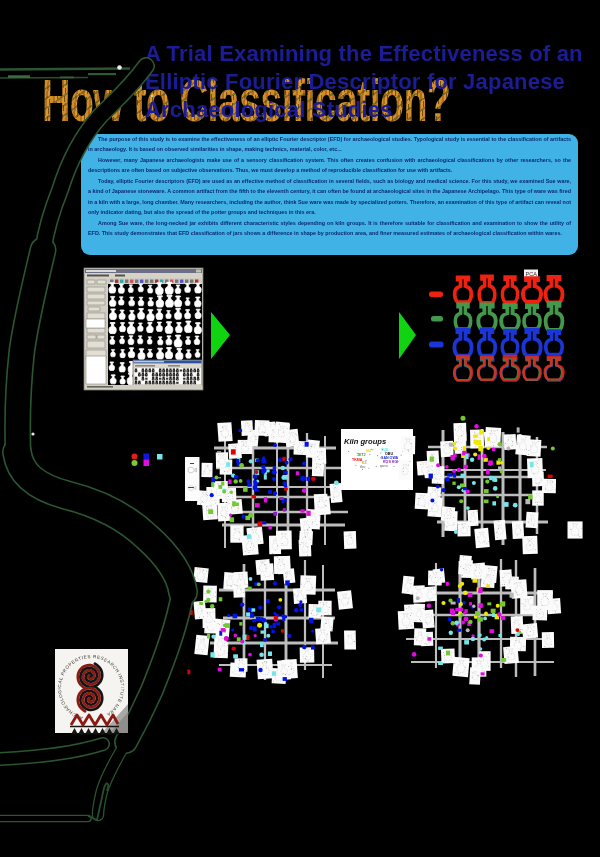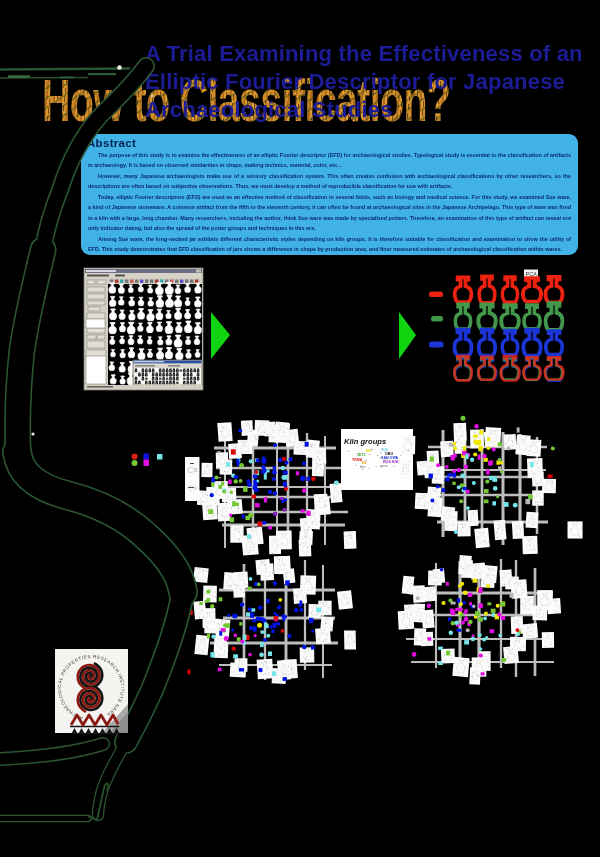--- a/index.html
+++ b/index.html
@@ -28,7 +28,6 @@
   <div class="navy">A Trial Examining the Effectiveness of an<br>Elliptic Fourier Descriptor for Japanese<br>Archaeological Studies</div>
 
   <div class="abs">
-    <h2>Abstract</h2>
     <div class="body">
       <p>The purpose of this study is to examine the effectiveness of an elliptic Fourier descriptor (EFD) for archaeological studies. Typological study is essential to the classification of artifacts in archaeology. It is based on observed similarities in shape, making technics, material, color, etc...</p>
       <p>However, many Japanese archaeologists make use of a sensory classification system. This often creates confusion with archaeological classifications by other researchers, so the descriptions are often based on subjective observations. Thus, we must develop a method of reproducible classification for use with artifacts.</p>

